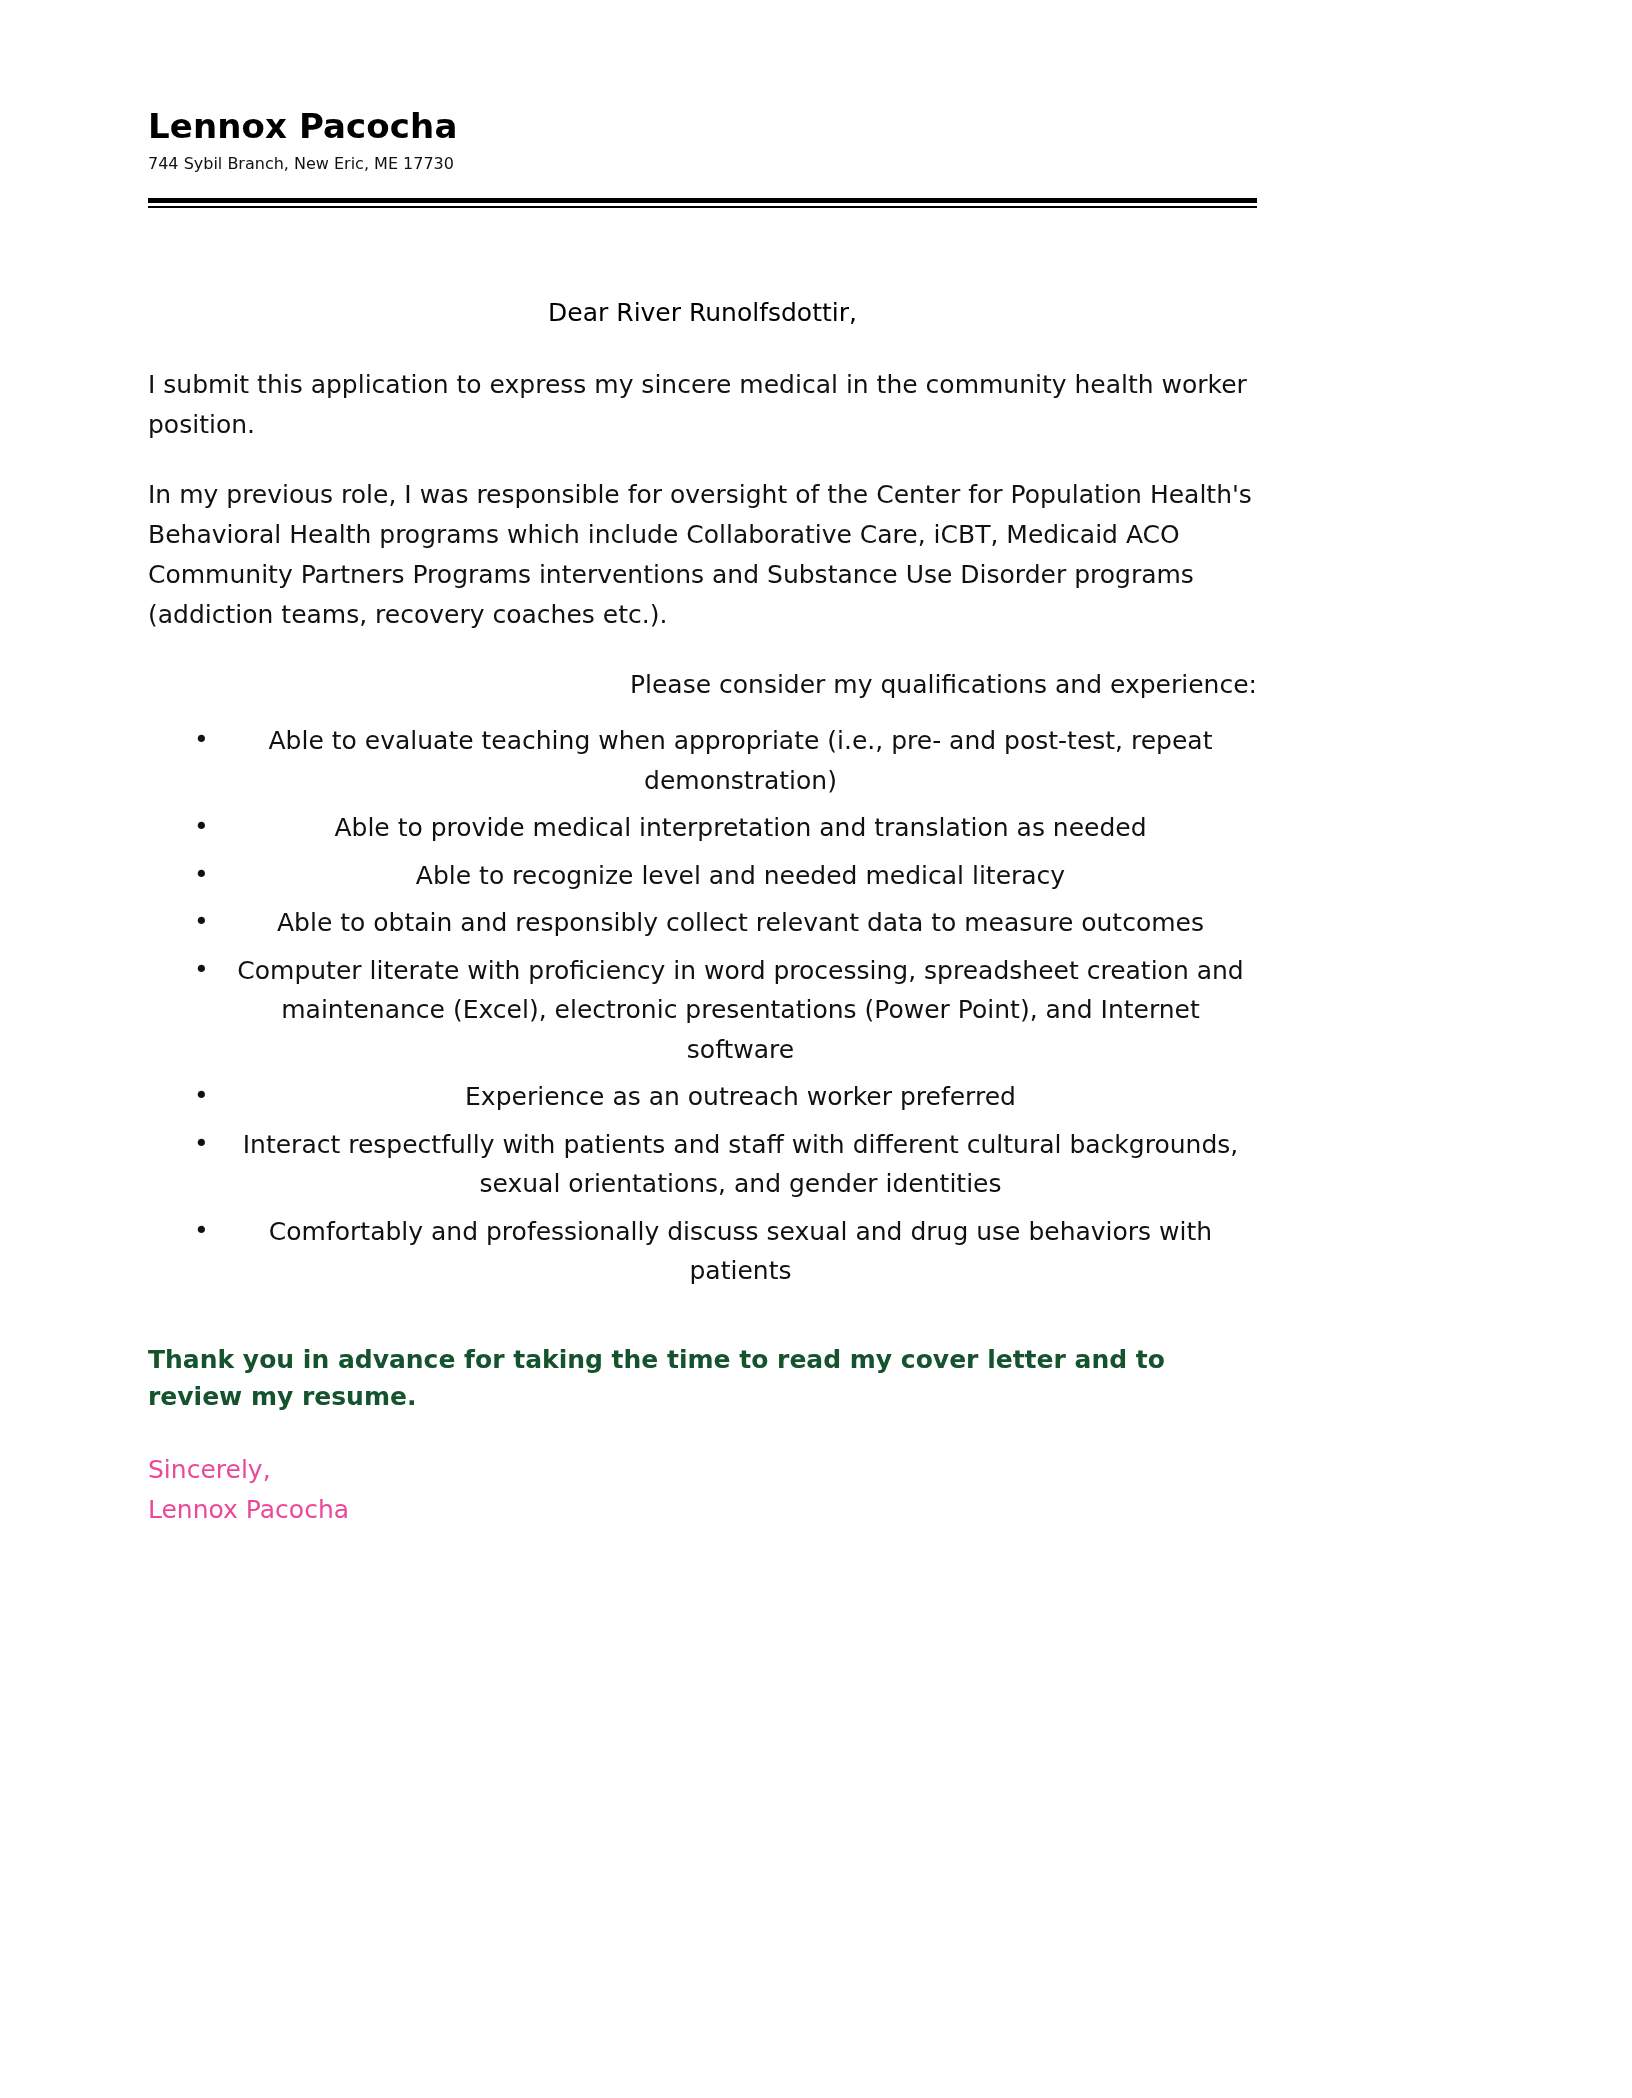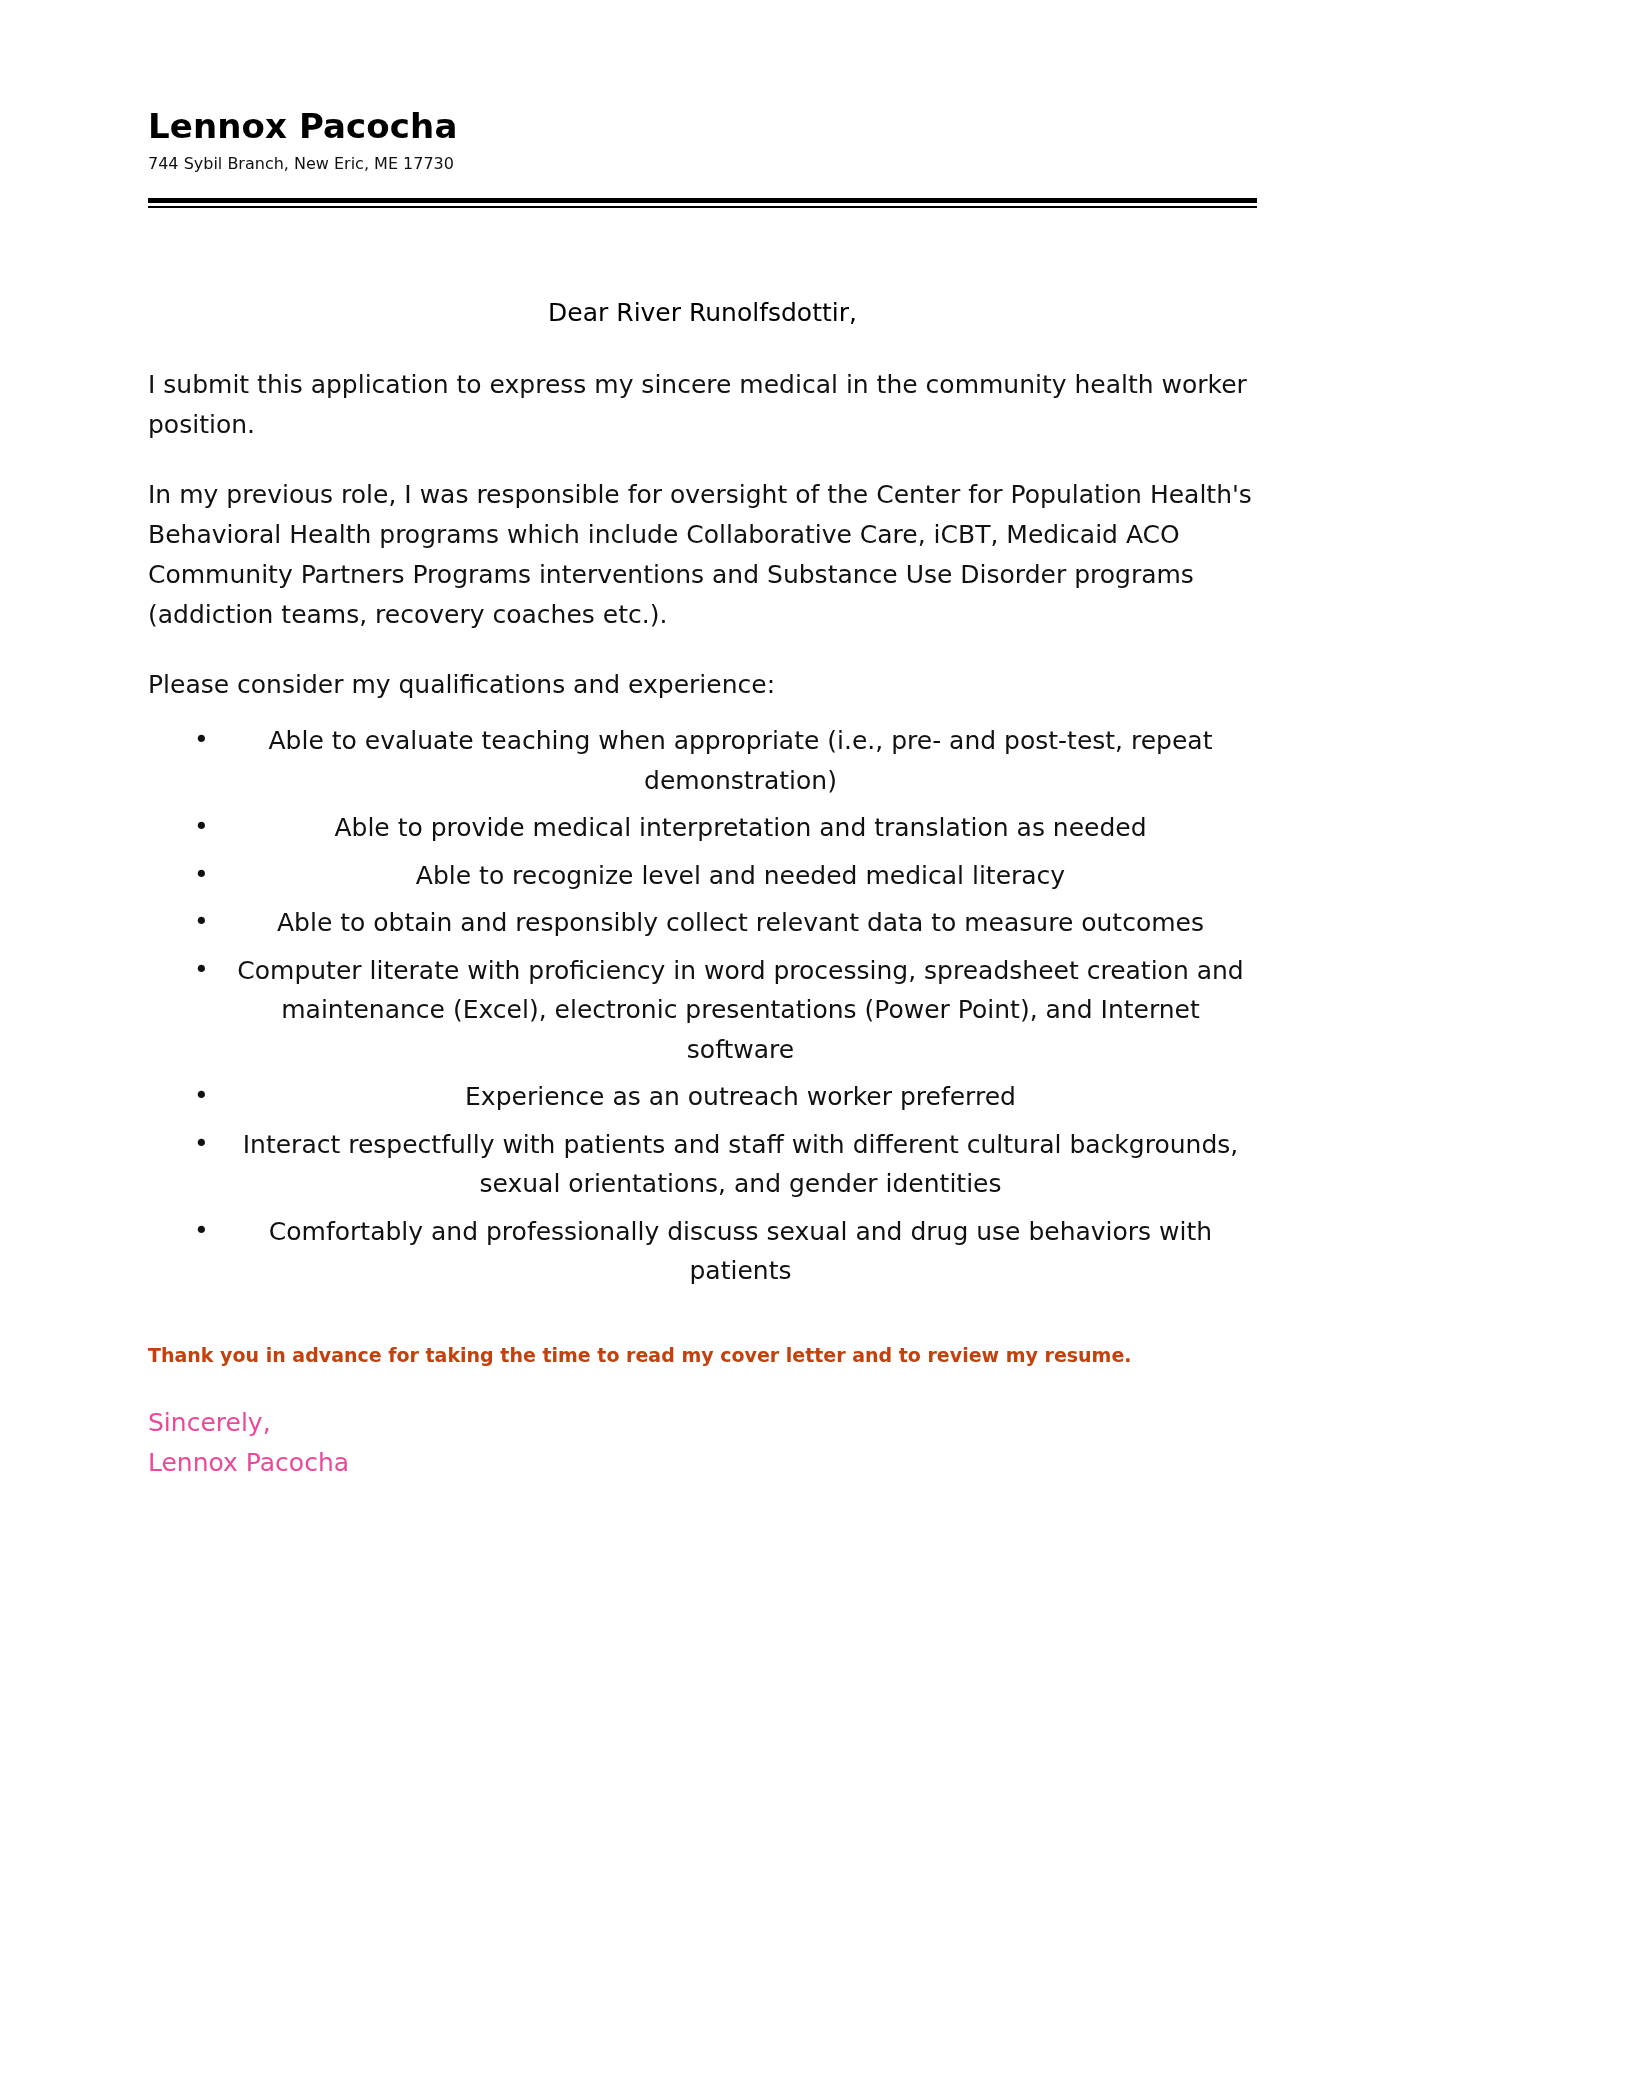--- a/index.html
+++ b/index.html
@@ -72,6 +72,7 @@
   }
   p.para:last-of-type {
     margin-bottom: 8px;
+    text-align: right;
   }
   ul.quals {
     list-style: none;

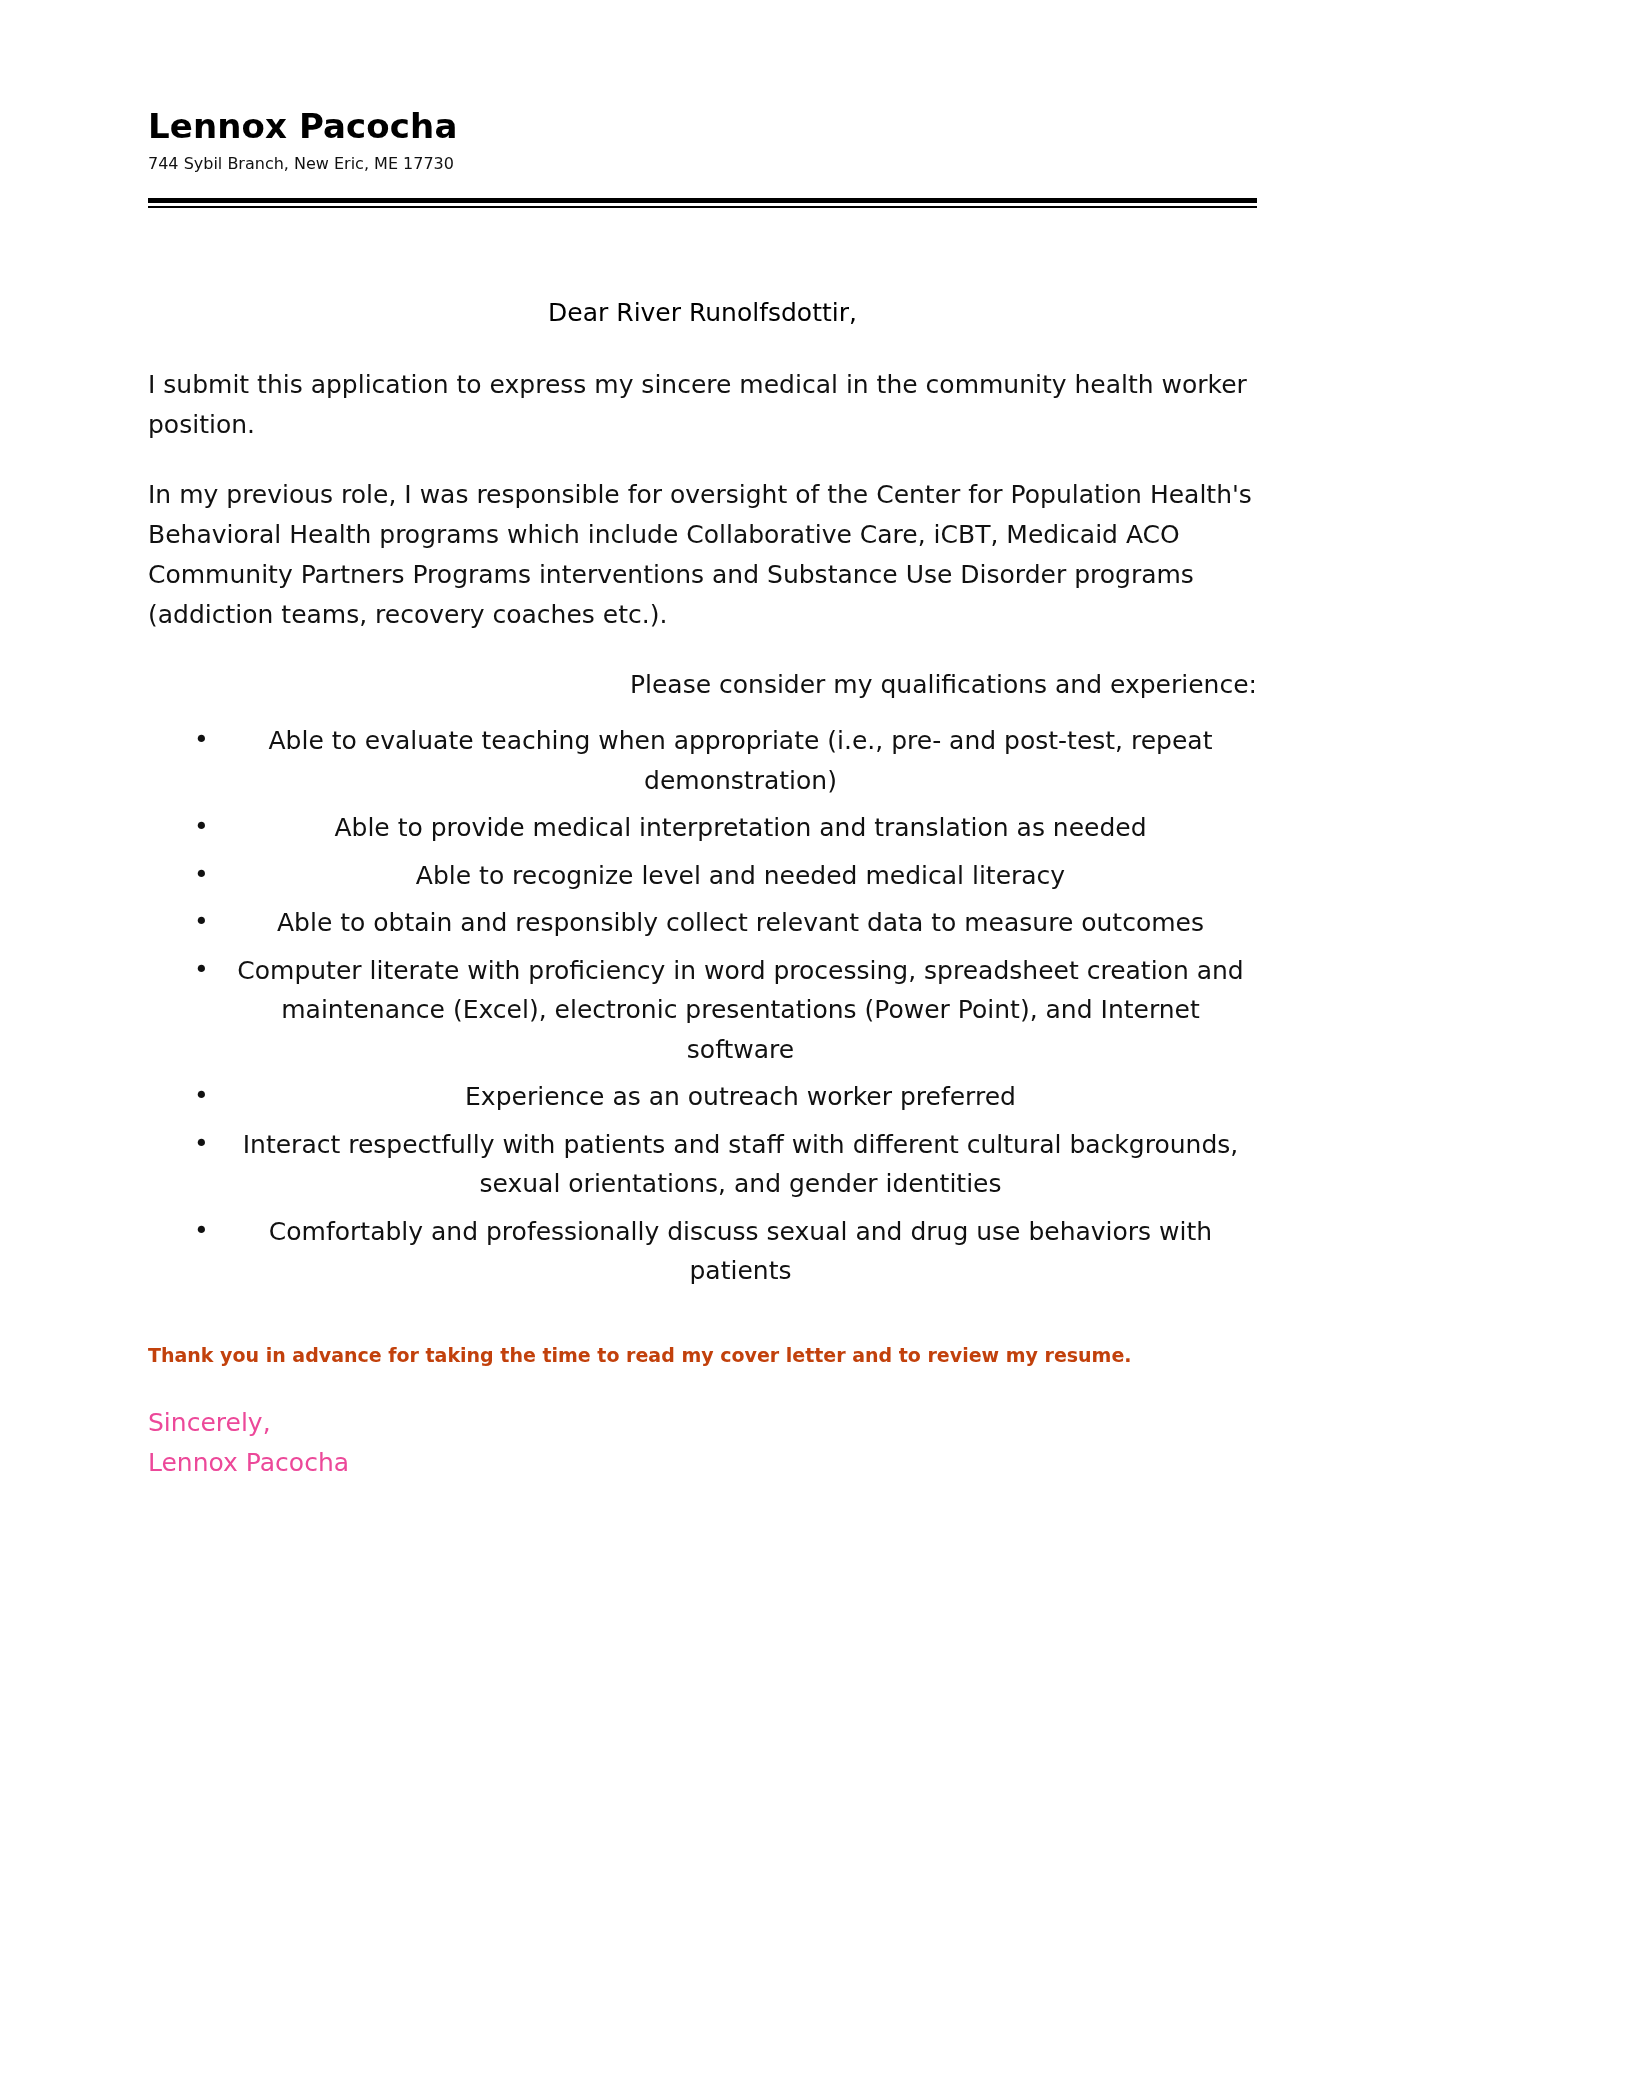--- a/index.html
+++ b/index.html
@@ -98,9 +98,9 @@
     color: #111111;
   }
   .thanks {
-    font-size: 19px;
+    font-size: 25px;
     font-weight: bold;
-    color: #c2410c;
+    color: #14532d;
     margin: 50px 0 34px 0;
     line-height: 1.5;
   }

